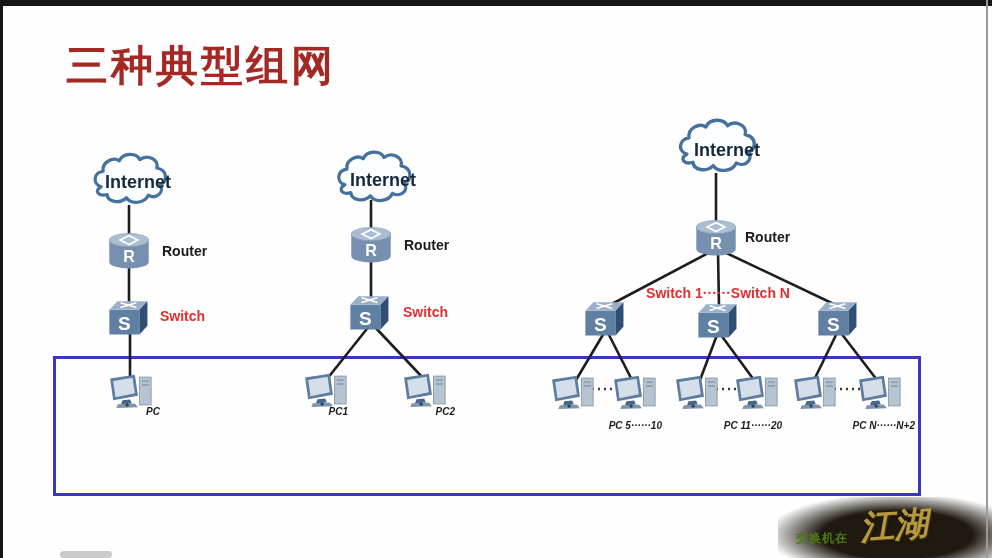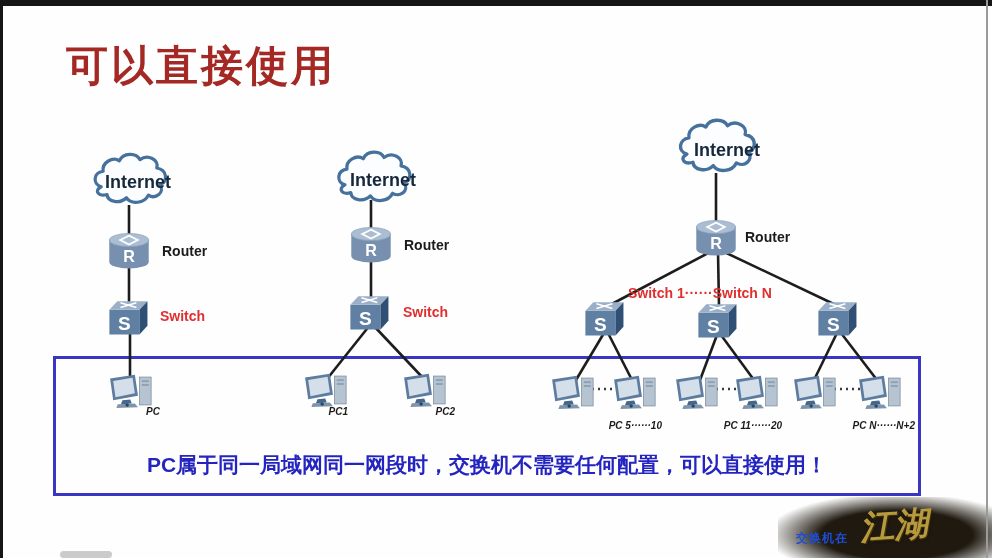--- a/index.html
+++ b/index.html
@@ -115,7 +115,7 @@
   <div class="rightline"></div>
   <div class="smudge"></div>
 
-  <div class="title">可以直接使用</div>
+  <div class="title">三种典型组网</div>
 
   <div class="lan-box"></div>
 

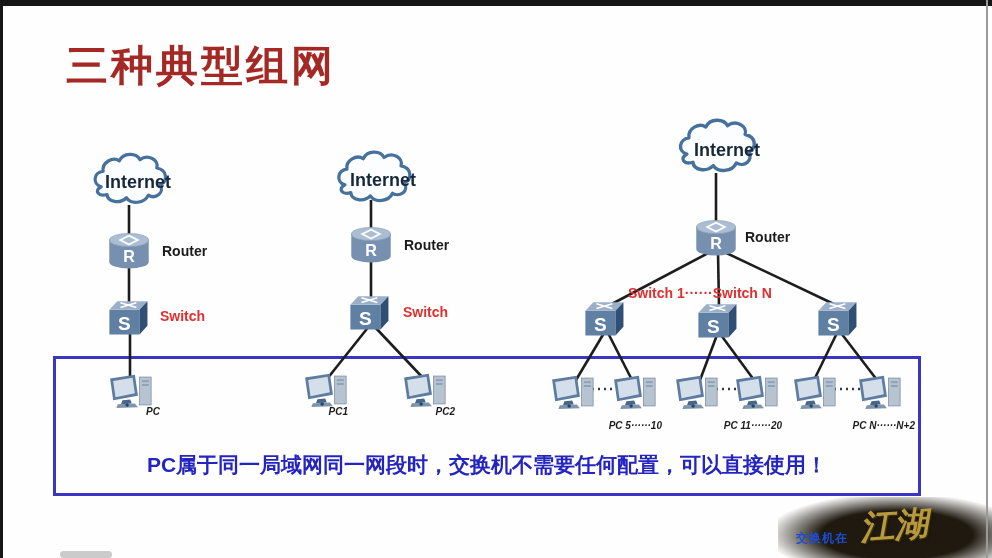--- a/index.html
+++ b/index.html
@@ -45,7 +45,7 @@
   }
 
   .lbl{position:absolute;z-index:3;font-weight:bold;color:#1b1b1b;font-size:14px;white-space:nowrap;}
-  .lbl.center{}
+  .lbl.center{text-align:center;}
   .lbl.red{color:var(--label-red);}
   .lbl.cloud-label{font-size:18px;color:#16283c;text-align:right;}
   .lbl.pc-label{font-size:10px;text-align:right;font-style:italic;}

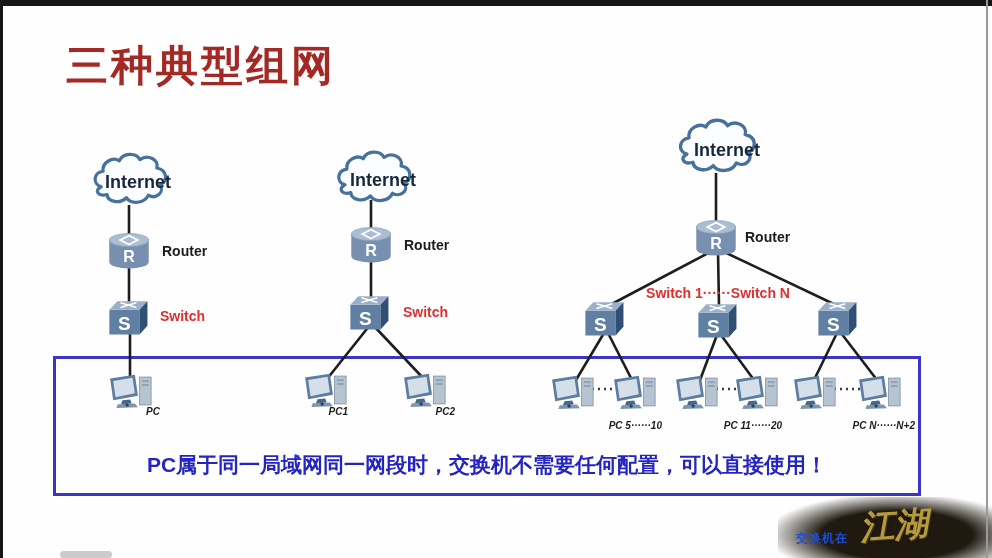--- a/index.html
+++ b/index.html
@@ -247,7 +247,6 @@
     </svg>
   <div class="lbl pc-label" style="left:775px;top:420px;width:140px">PC N······N+2</div>
 
-  <div class="note">PC属于同一局域网同一网段时，交换机不需要任何配置，可以直接使用！</div>
 
   <div class="watermark">
     <div class="blob"></div>

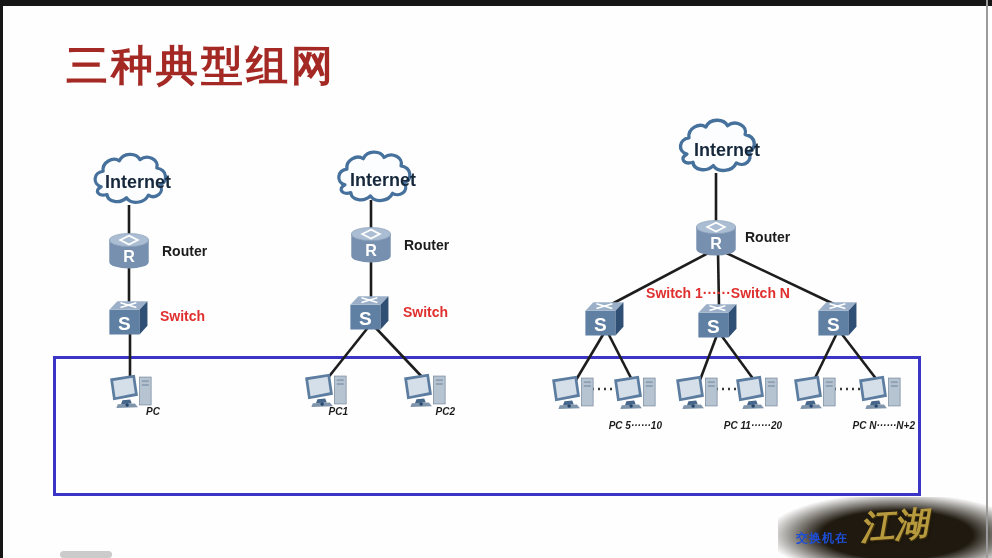--- a/index.html
+++ b/index.html
@@ -55,7 +55,7 @@
     position:absolute;left:-8px;top:-6px;right:-10px;bottom:-8px;
     background:radial-gradient(ellipse at 55% 55%, rgba(22,16,6,0.96) 45%, rgba(22,16,6,0) 78%);
   }
-  .watermark .prefix{position:absolute;left:10px;top:27px;font-size:12px;font-weight:bold;color:#1d4ed8;letter-spacing:1px;}
+  .watermark .prefix{position:absolute;left:10px;top:27px;font-size:12px;font-weight:bold;color:#4d7c0f;letter-spacing:1px;}
   .watermark .brand{
     position:absolute;left:74px;top:0px;font-size:34px;font-weight:bold;font-style:italic;
     color:#b89a3e;transform:rotate(-4deg);

